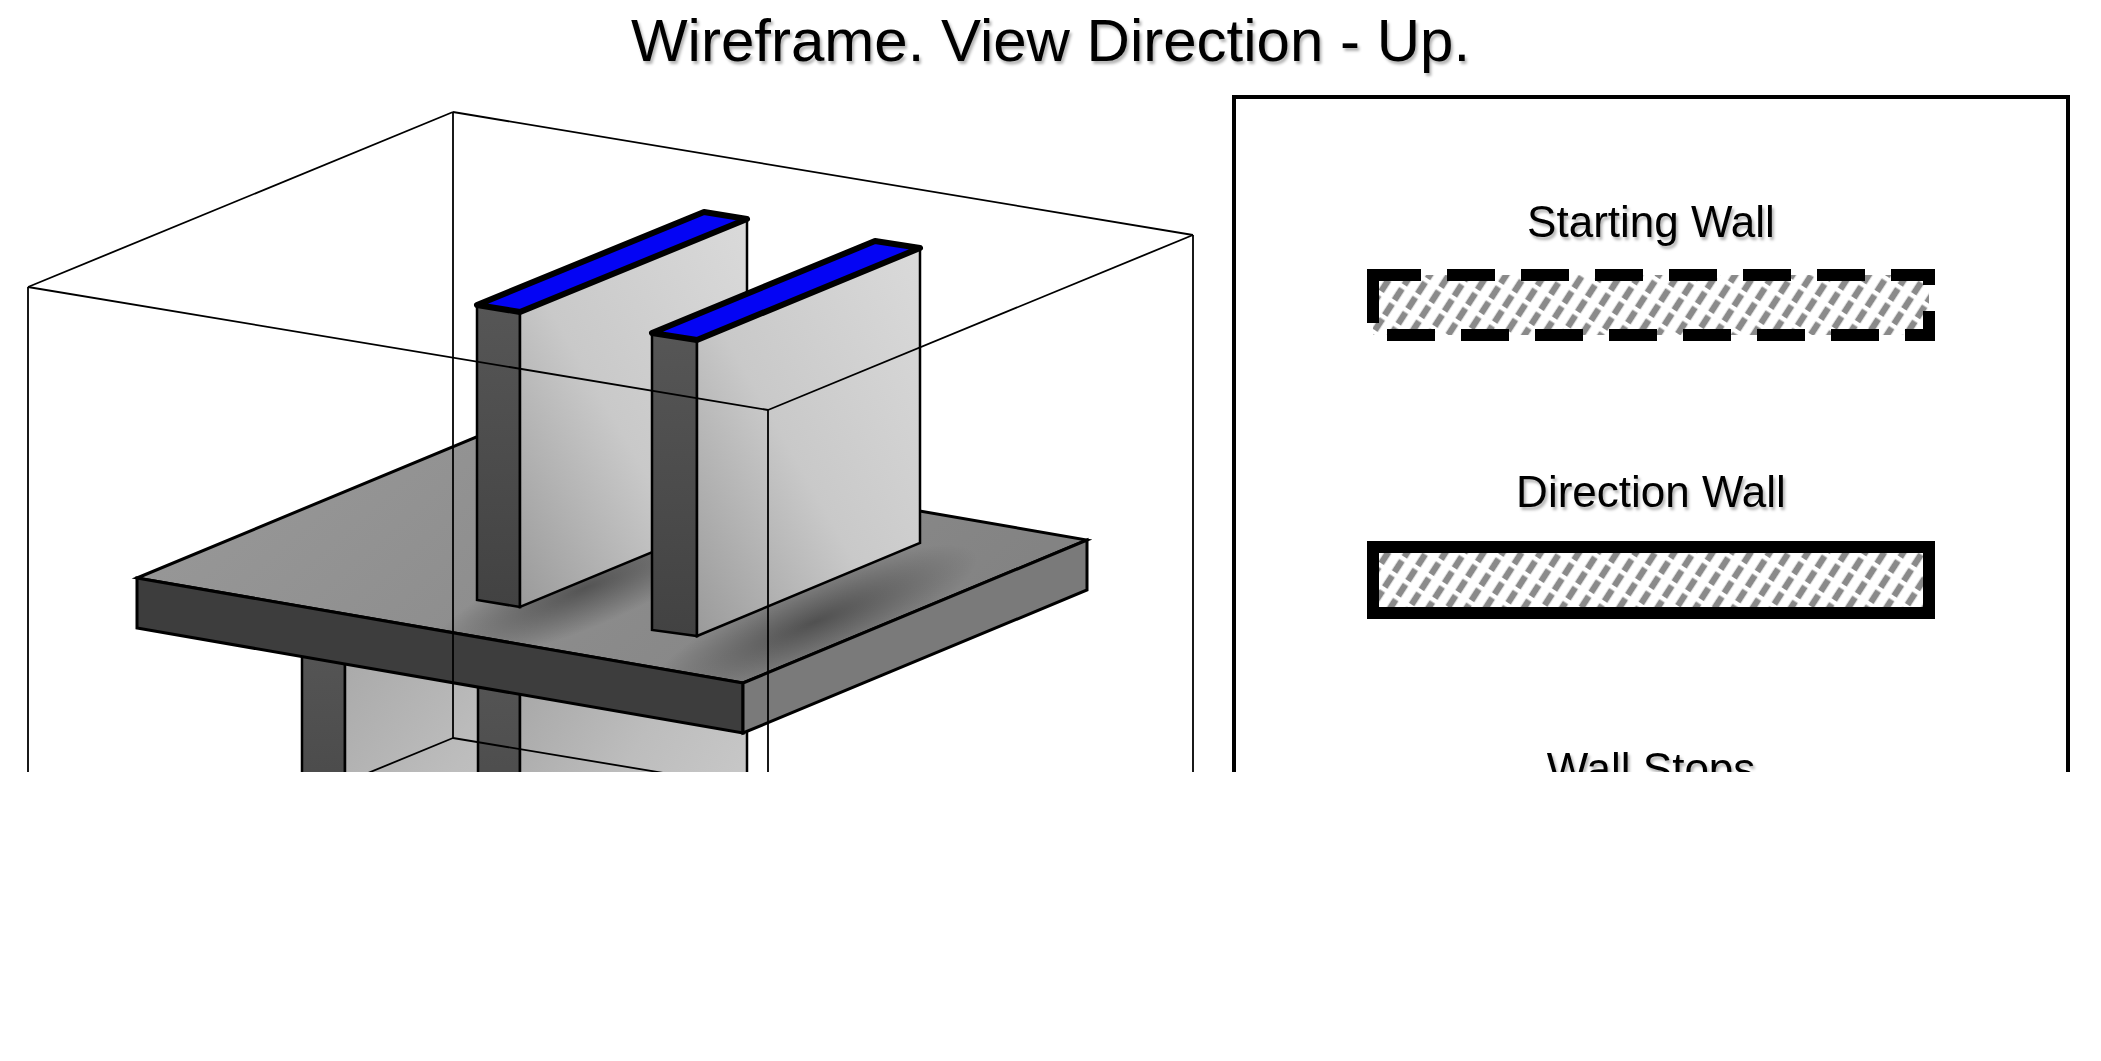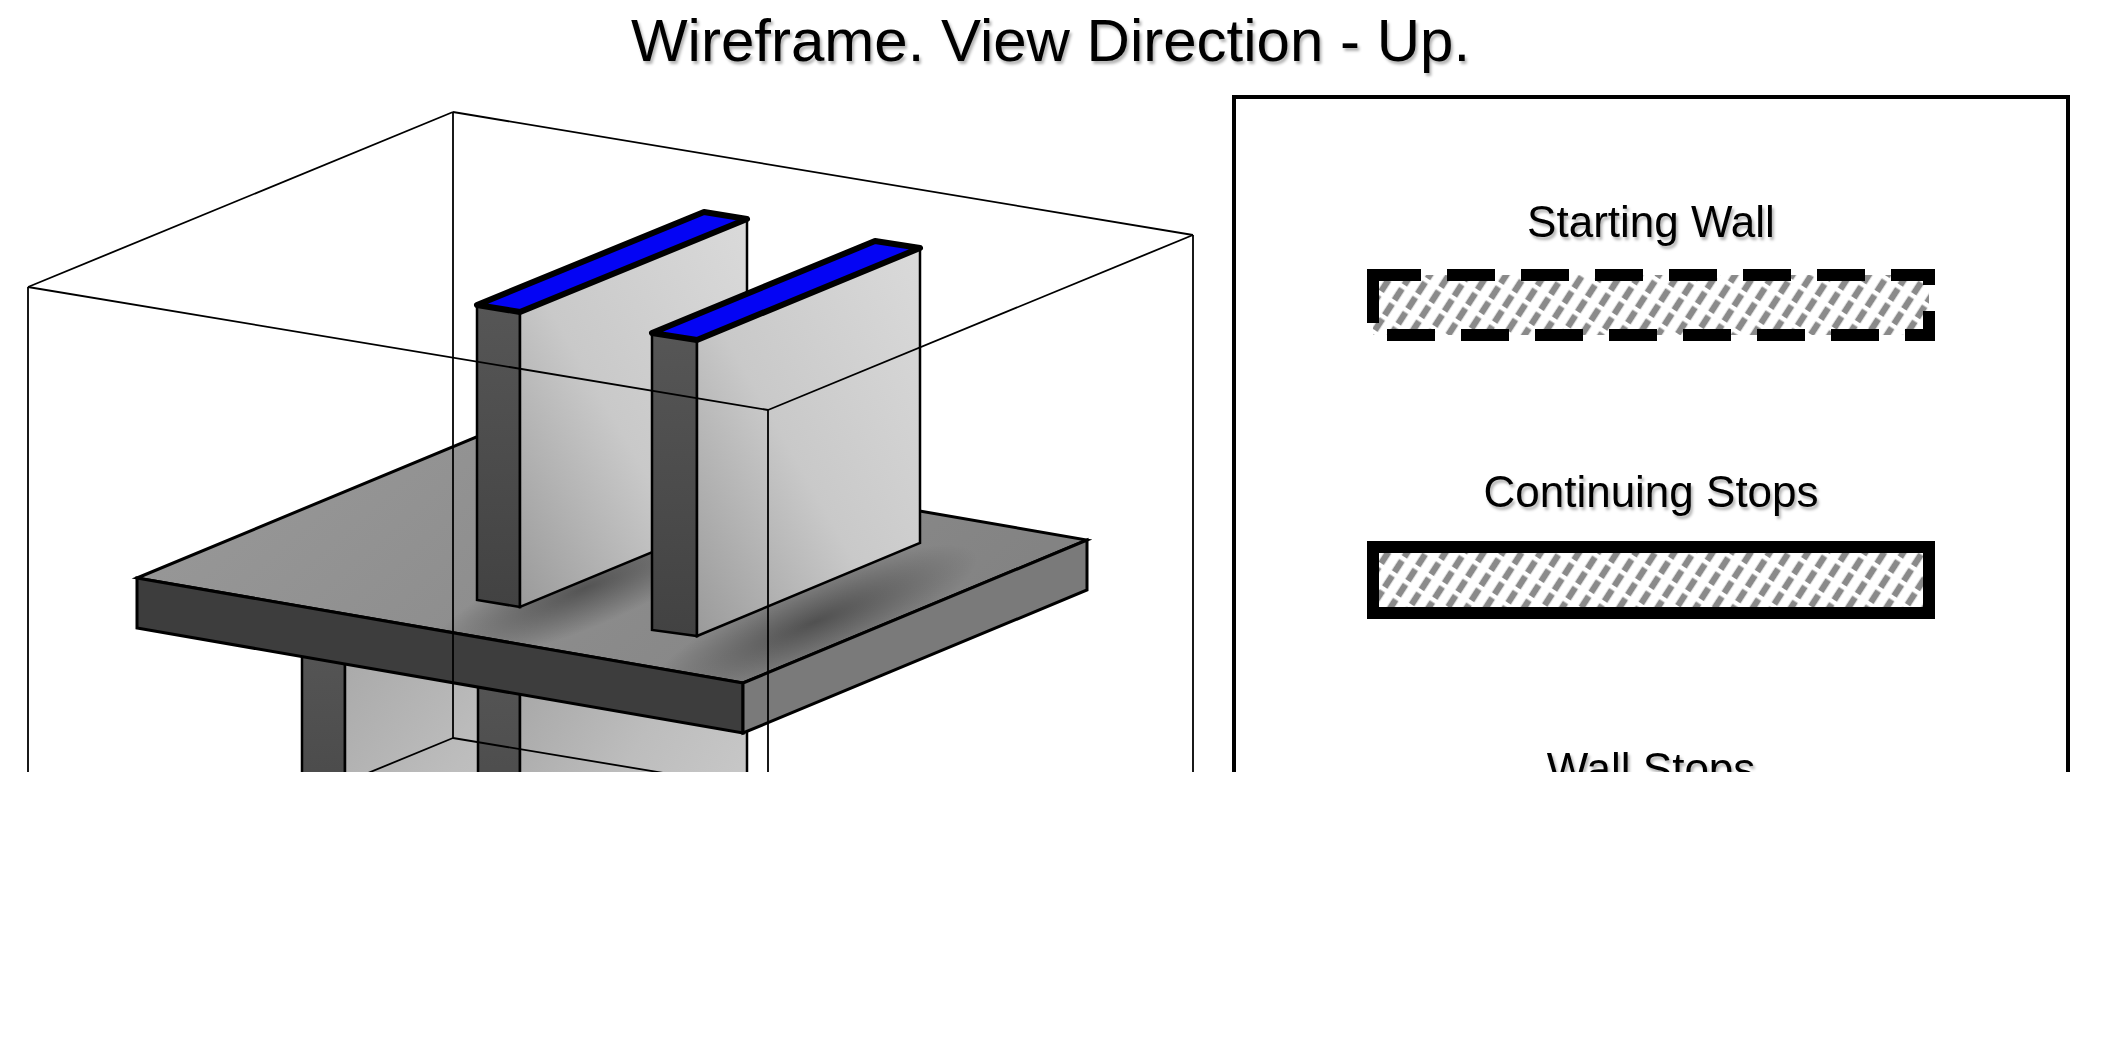--- a/index.html
+++ b/index.html
@@ -127,7 +127,7 @@
       <rect x="6" y="6" width="556" height="60" fill="url(#hatch1)" stroke="#000" stroke-width="12" stroke-dasharray="48 26"></rect>
     </svg>
 
-    <div class="legend-label" style="top:368px;">Continuing Stops</div>
+    <div class="legend-label" style="top:368px;">Direction Wall</div>
     <svg class="legend-swatch" style="top:442px;" width="568" height="78" viewBox="0 0 568 78">
       <defs>
         <pattern id="hatch2" patternUnits="userSpaceOnUse" width="16" height="18" patternTransform="rotate(33)">

